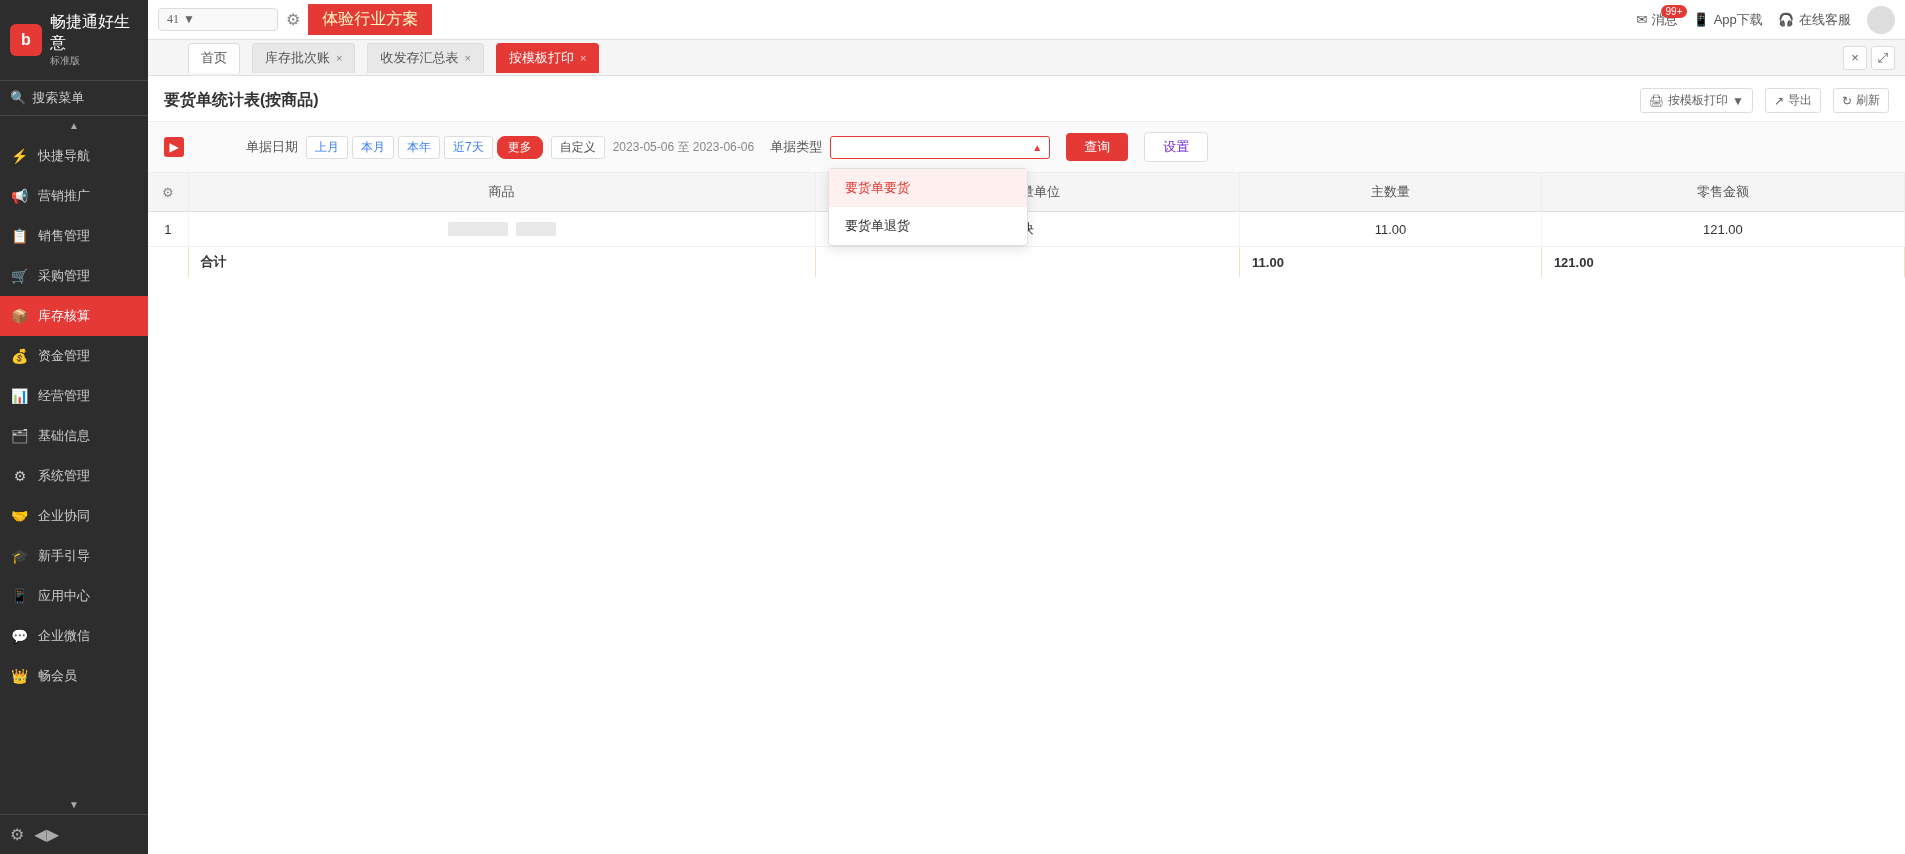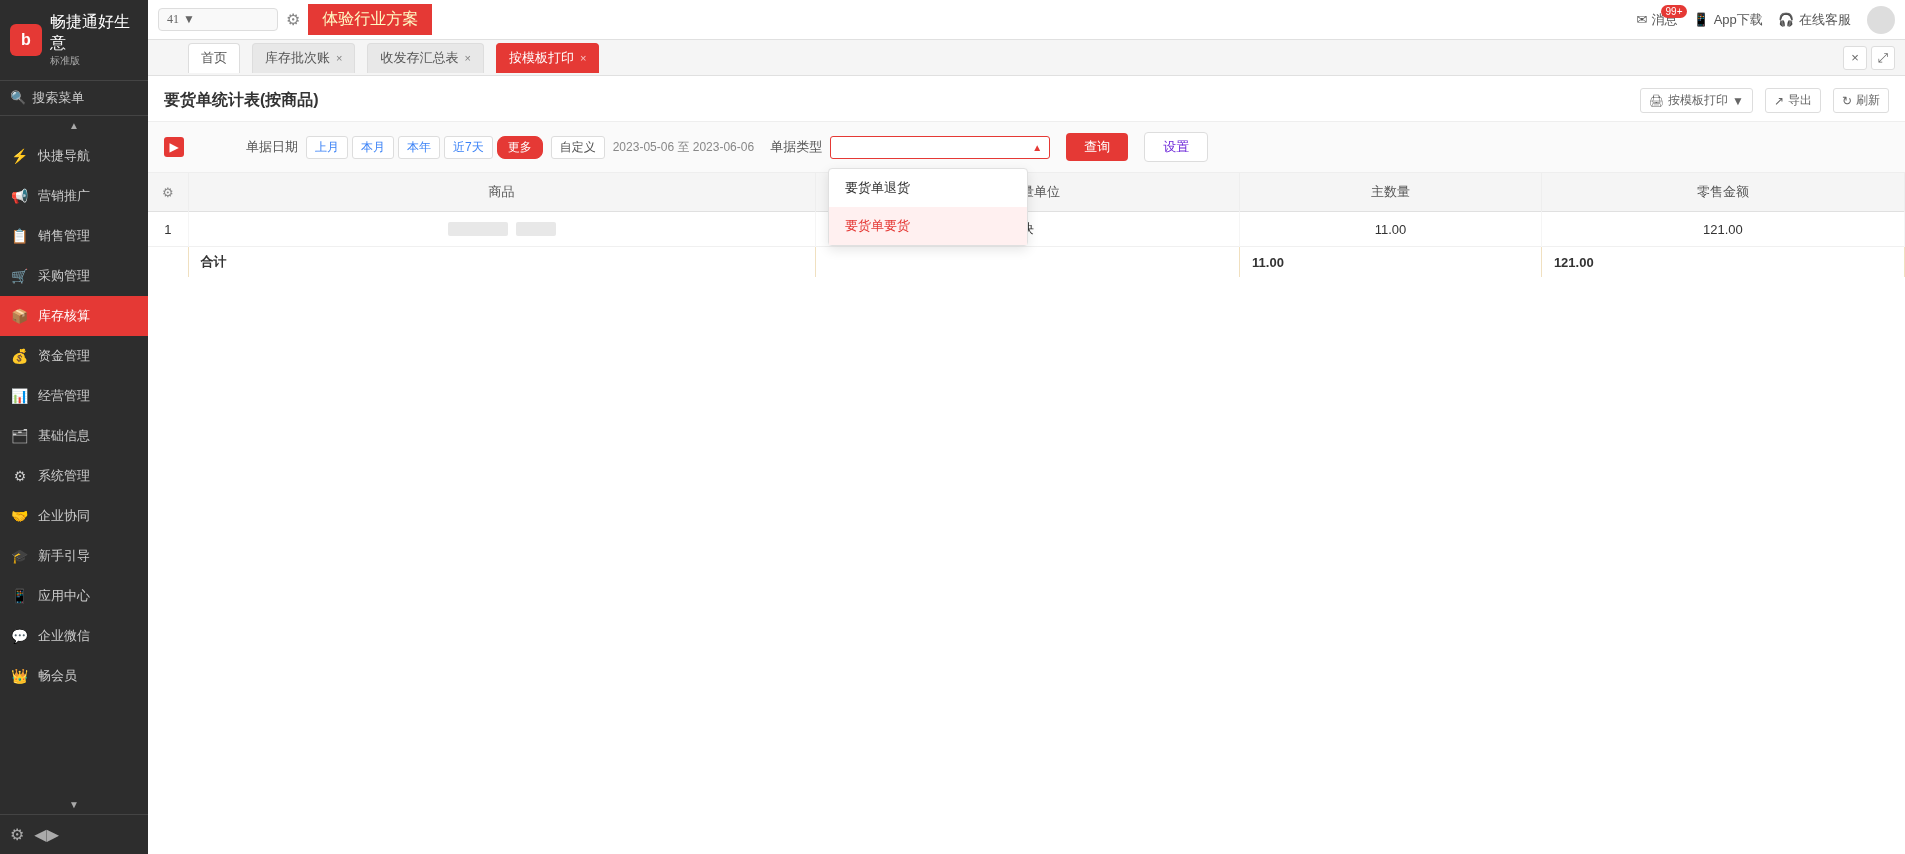--- a/index.html
+++ b/index.html
@@ -629,8 +629,8 @@
       <button class="settings-btn">设置</button>
 
       <div class="dropdown-menu">
+        <div class="dropdown-item selected">要货单要货</div>
         <div class="dropdown-item">要货单退货</div>
-        <div class="dropdown-item selected">要货单要货</div>
       </div>
     </div>
 

